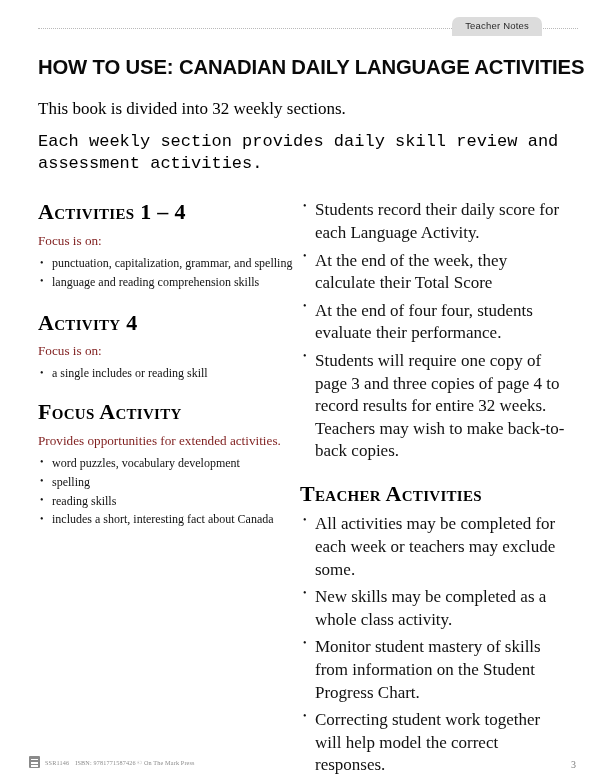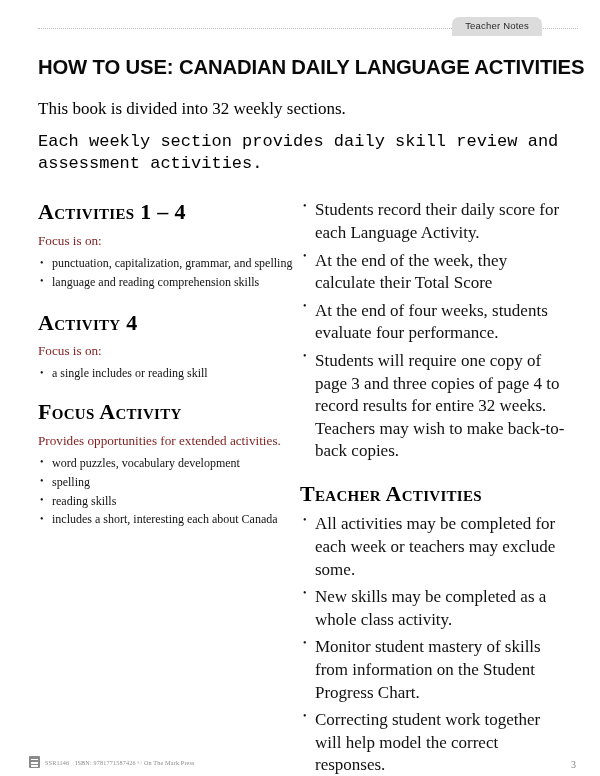--- a/index.html
+++ b/index.html
@@ -244,7 +244,7 @@
         <ul class="bullets">
           <li>Students record their daily score for each Language Activity.</li>
           <li>At the end of the week, they calculate their Total Score</li>
-          <li>At the end of four weeks, students evaluate four performance.</li>
+          <li>At the end of four four, students evaluate their performance.</li>
           <li>Students will require one copy of page 3 and three copies of page 4 to record results for entire 32 weeks. Teachers may wish to make back-to-back copies.</li>
         </ul>
       </div>

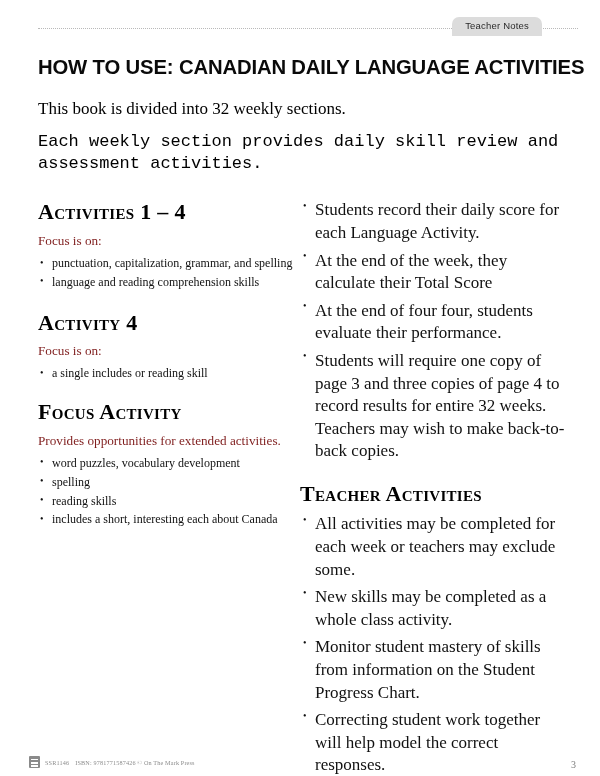--- a/index.html
+++ b/index.html
@@ -232,7 +232,7 @@
           <li>word puzzles, vocabulary development</li>
           <li>spelling</li>
           <li>reading skills</li>
-          <li>includes a short, interesting each about Canada</li>
+          <li>includes a short, interesting fact about Canada</li>
         </ul>
       </div>
 

